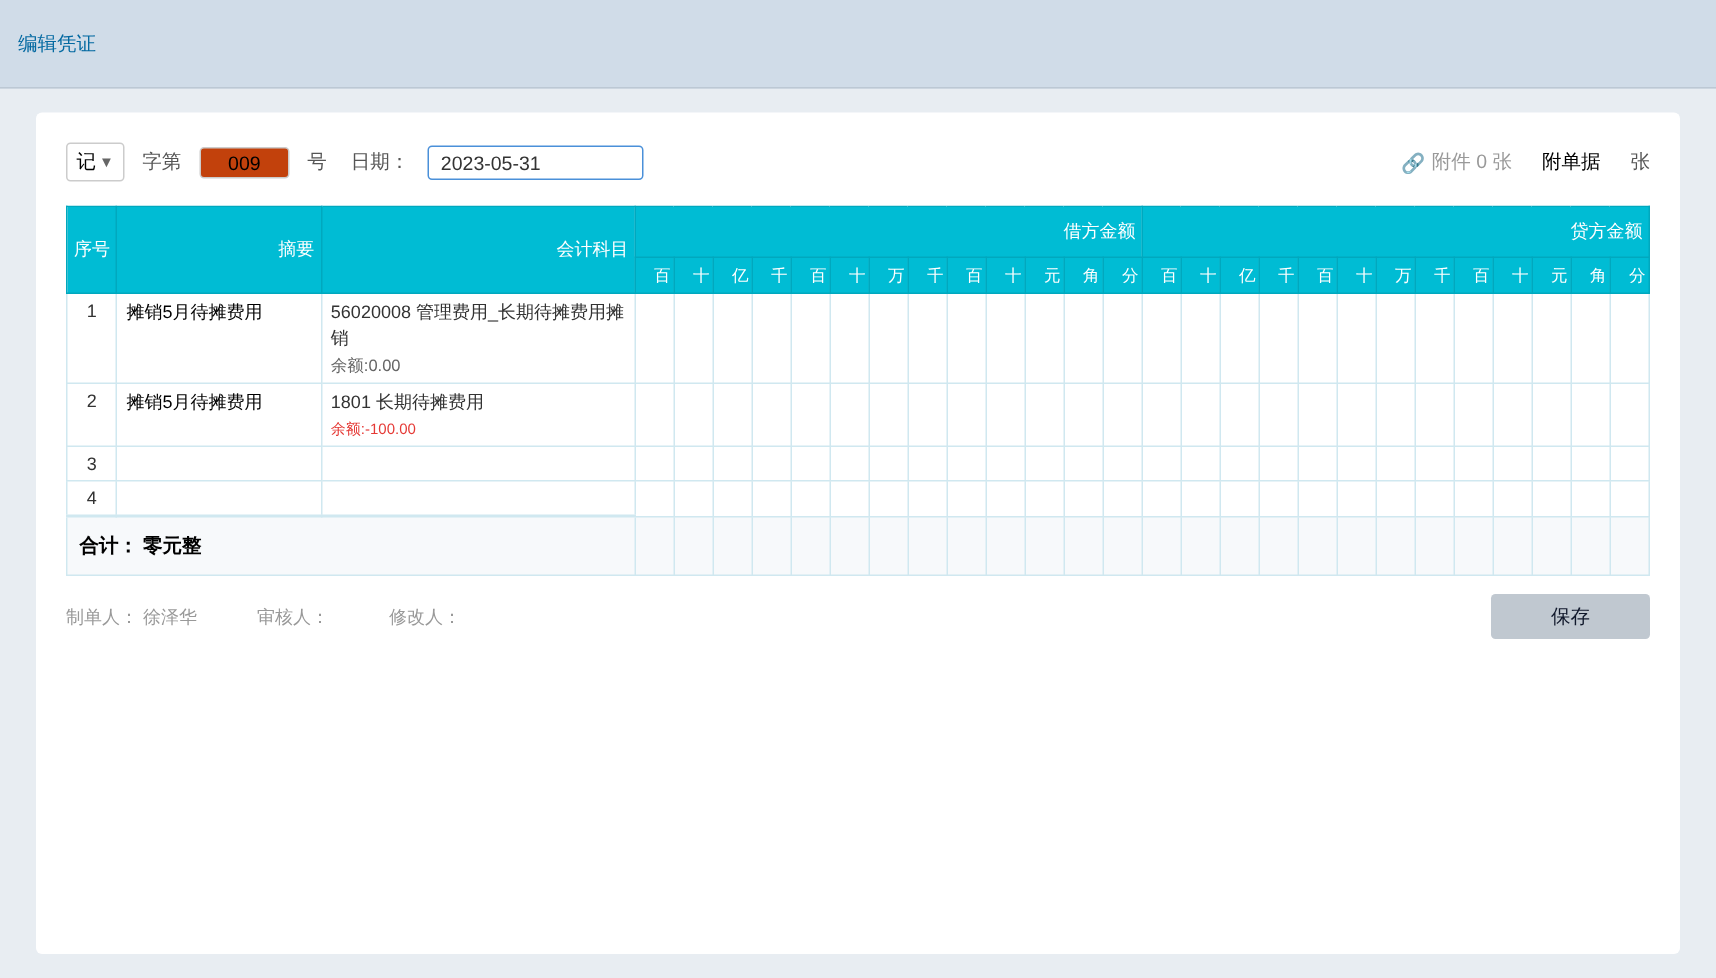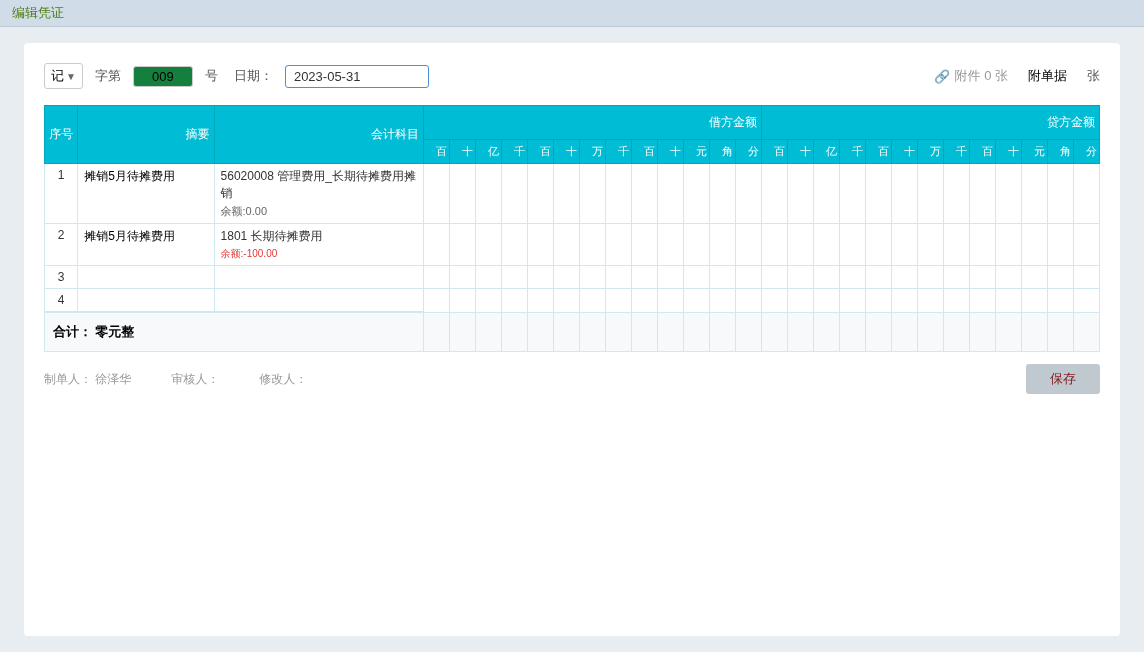--- a/index.html
+++ b/index.html
@@ -19,9 +19,9 @@
     }
     .title-bar {
       background: #d0dce8;
-      padding: 4px 12px;
-      font-size: 13px;
-      color: #4d7c0f;
+      padding: 20px 12px;
+      font-size: 13px;
+      color: #0369a1;
       border-bottom: 1px solid #bcc8d4;
     }
     .main-content {

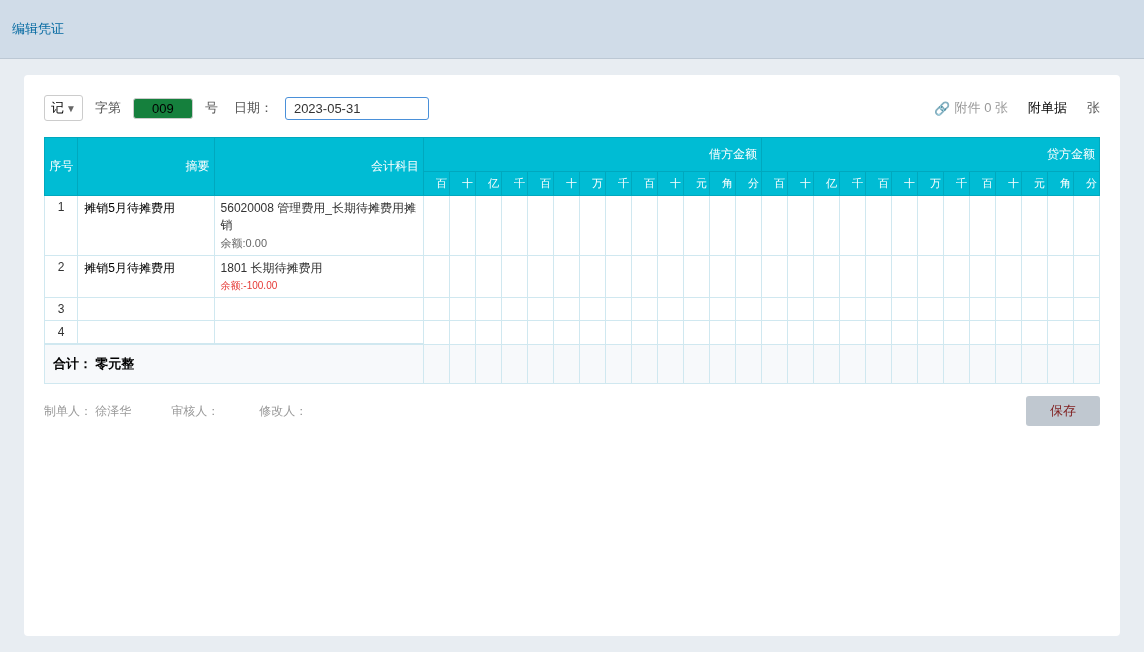--- a/index.html
+++ b/index.html
@@ -92,7 +92,7 @@
       font-size: 13px;
       width: 60px;
       text-align: center;
-      background: #15803d;
+      background: #c2410c;
     }
     .date-input {
       border: 1px solid #4a90d9;

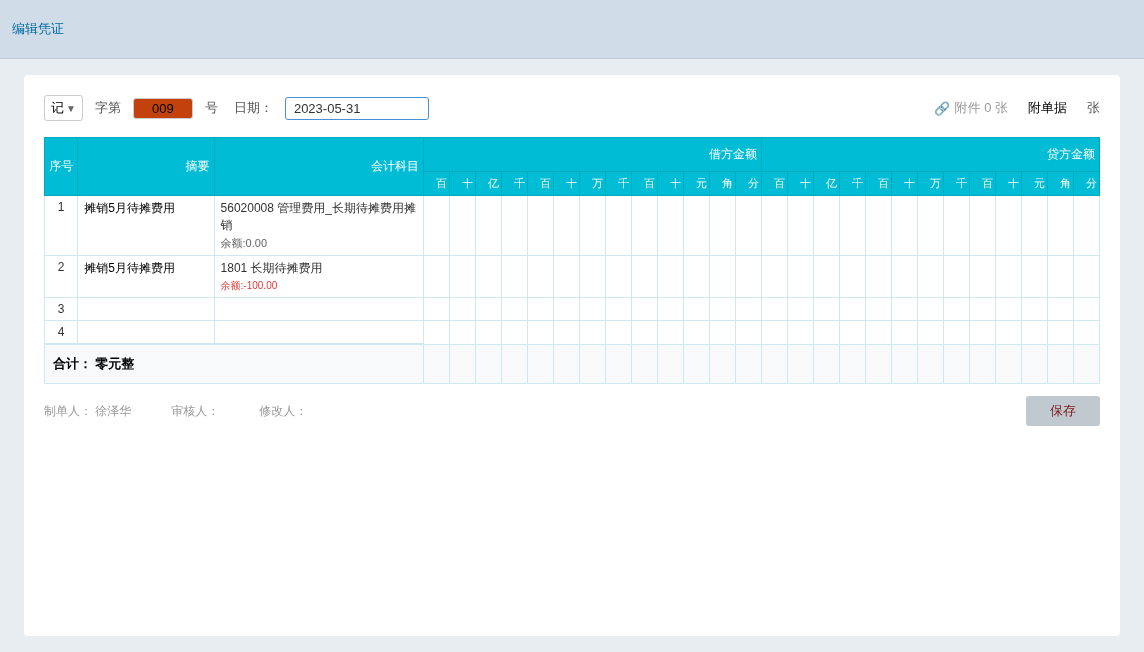--- a/index.html
+++ b/index.html
@@ -195,10 +195,10 @@
     .save-btn {
       margin-left: auto;
       background: #c0c8d0;
-      color: #7f1d1d;
+      color: #0f172a;
       border: none;
       border-radius: 3px;
-      padding: 6px 24px;
+      padding: 6px 40px;
       font-size: 13px;
       cursor: not-allowed;
       text-align: right;

